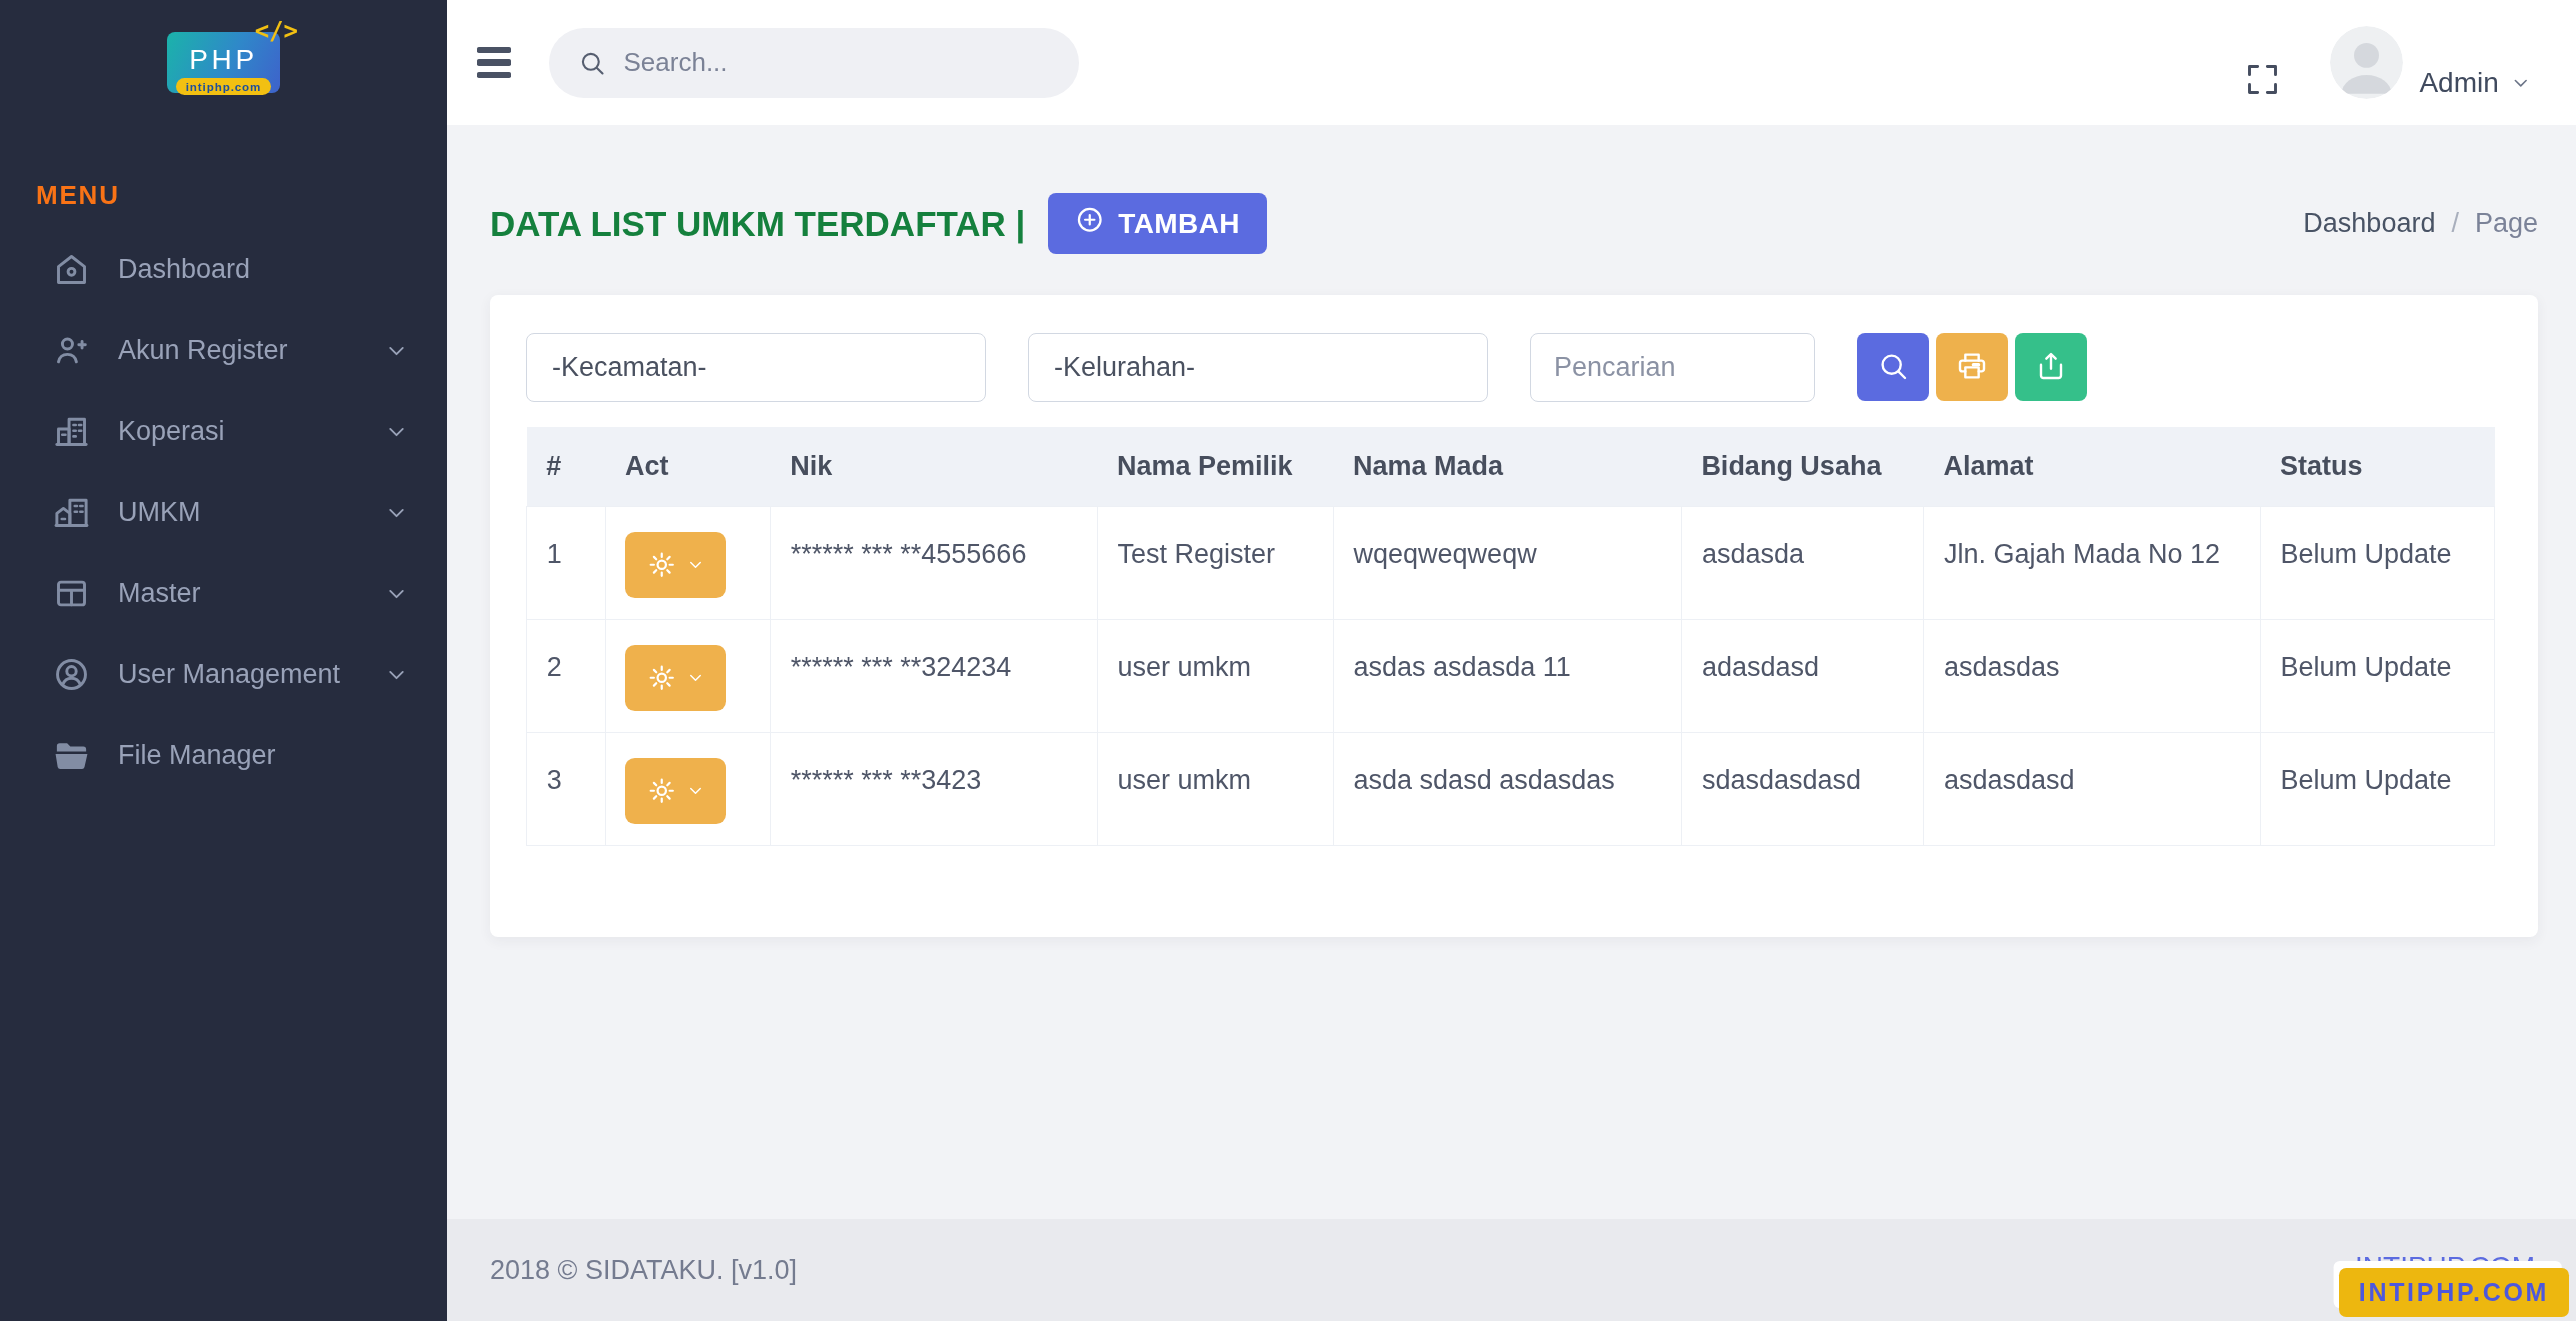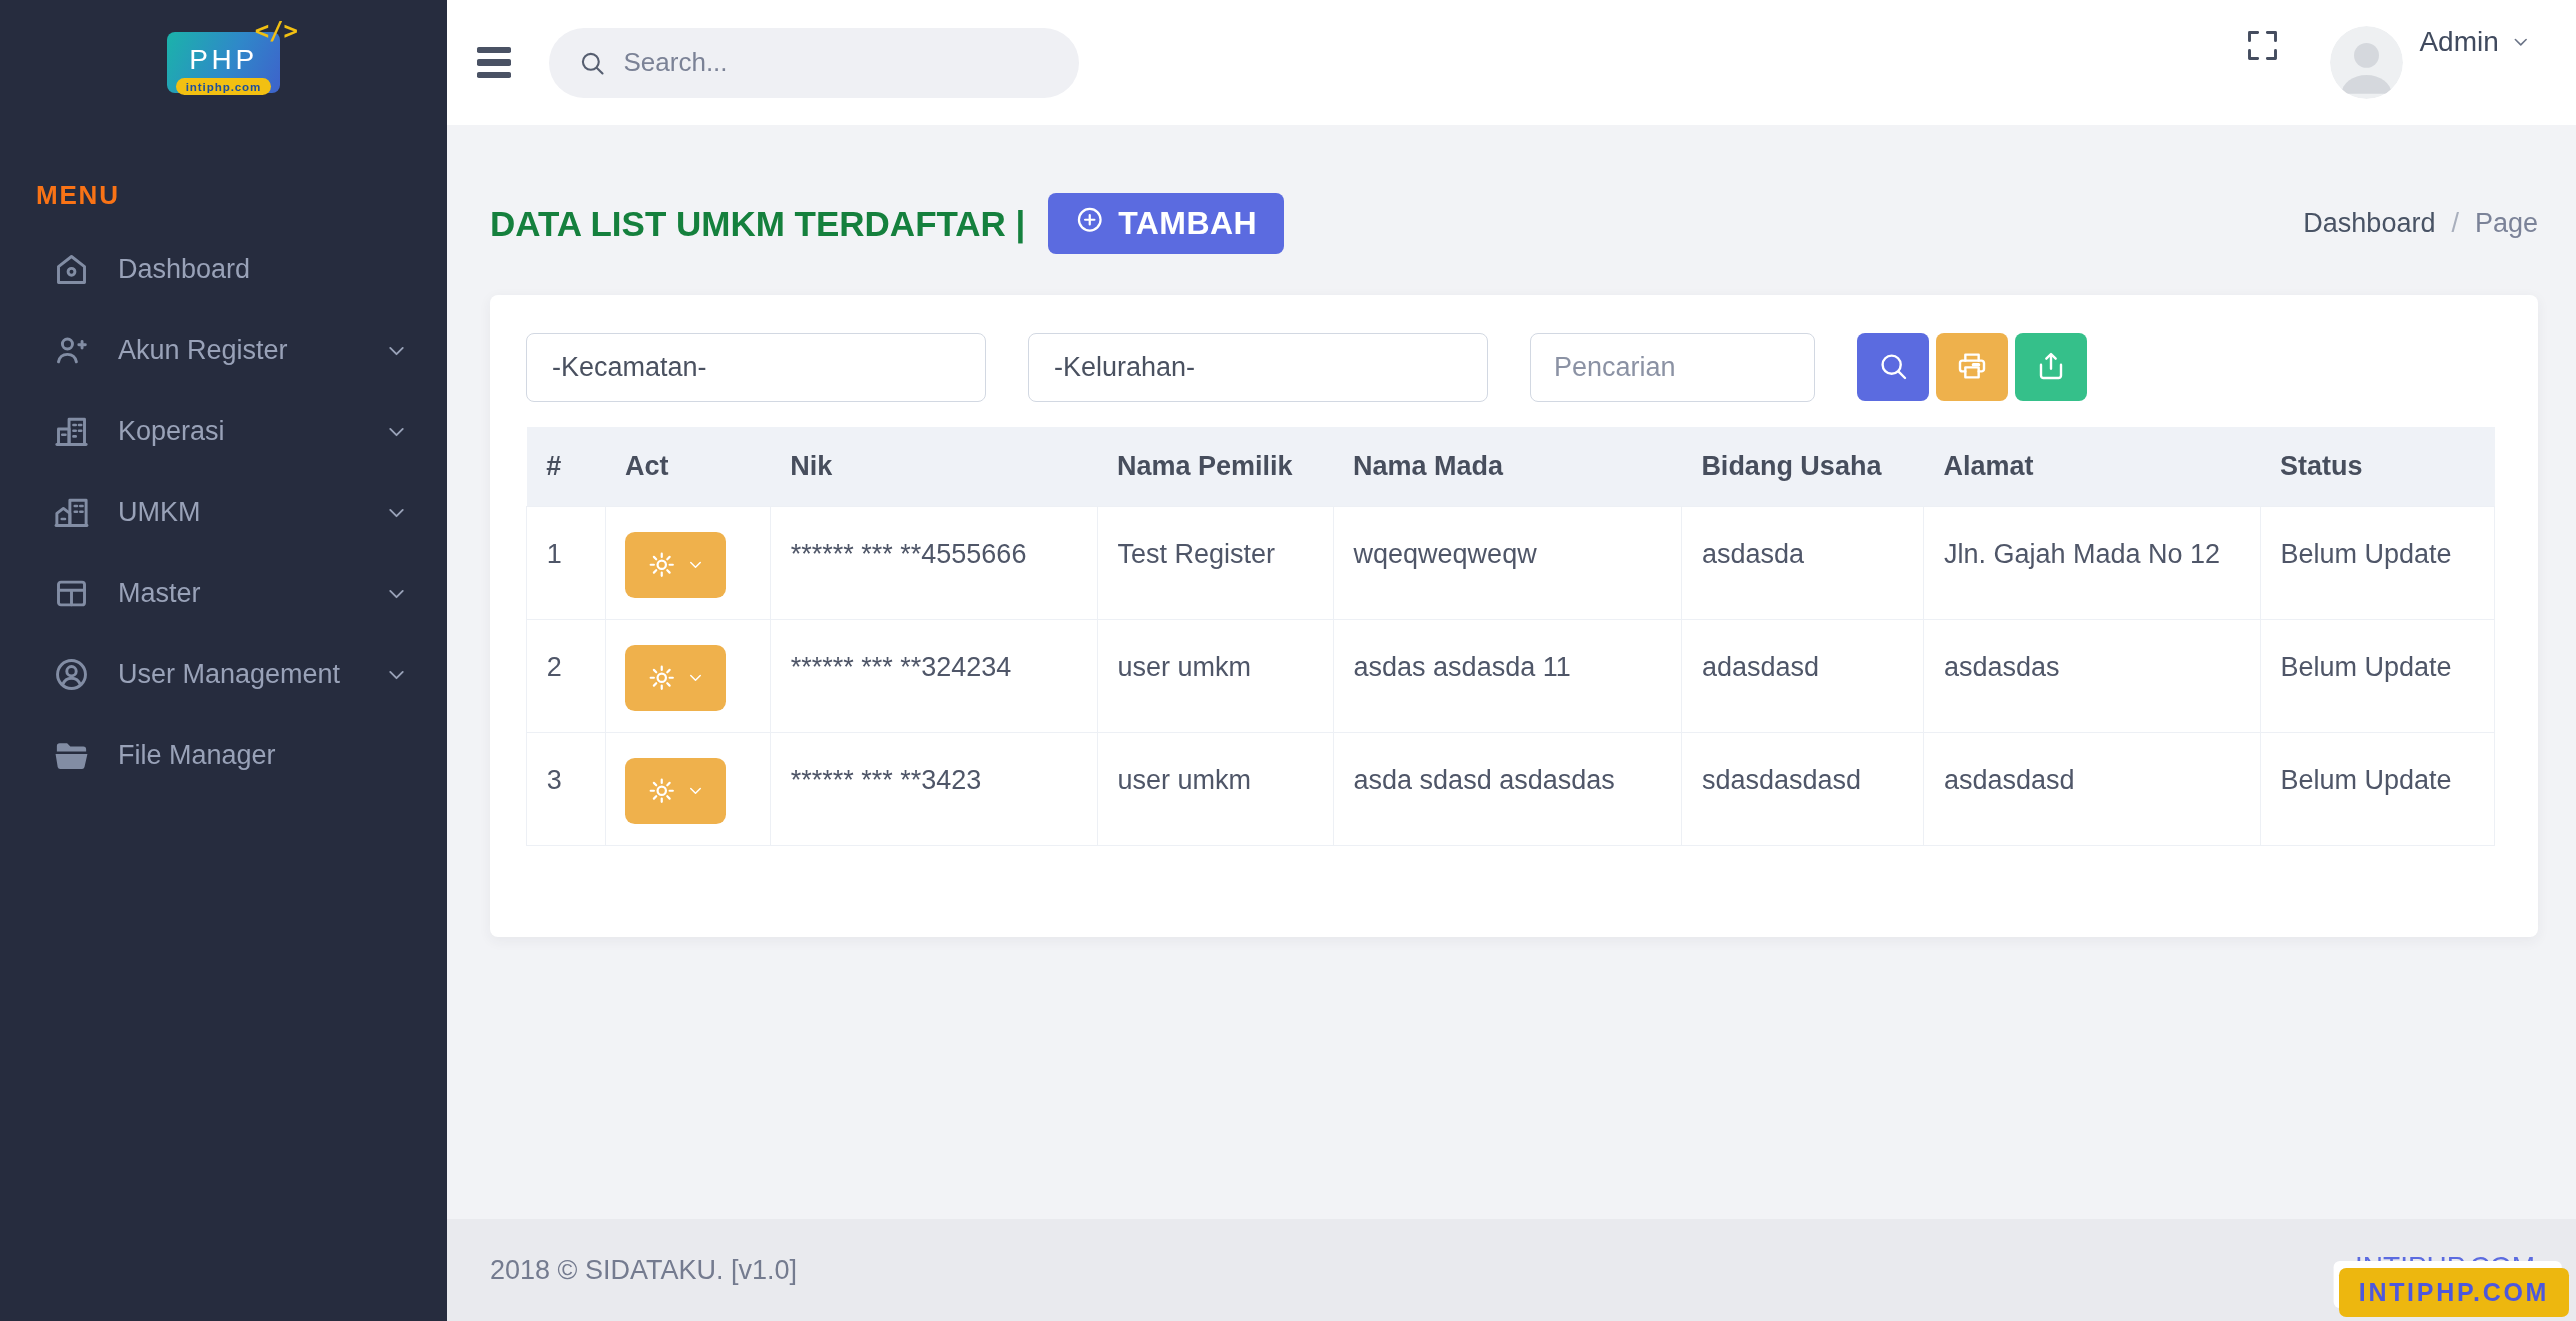--- a/index.html
+++ b/index.html
@@ -49,7 +49,7 @@
   .searchpill input { border:none; background:transparent; outline:none; font-size:26px; color:#495057; width:411px;
     font-family:"Liberation Sans", sans-serif; }
   .searchpill input::placeholder { color:#7b8296; }
-  .top-right { margin-left:auto; display:flex; align-items:flex-start; }
+  .top-right { margin-left:auto; display:flex; align-items:flex-end; }
   .fsicon { color:#454d5f; display:inline-flex; margin-right:48px; cursor:pointer; }
   .fsicon svg { width:39px; height:39px; }
   .avatar { width:73px; height:73px; border-radius:50%; overflow:hidden; margin-right:16px; cursor:pointer; flex:none; }

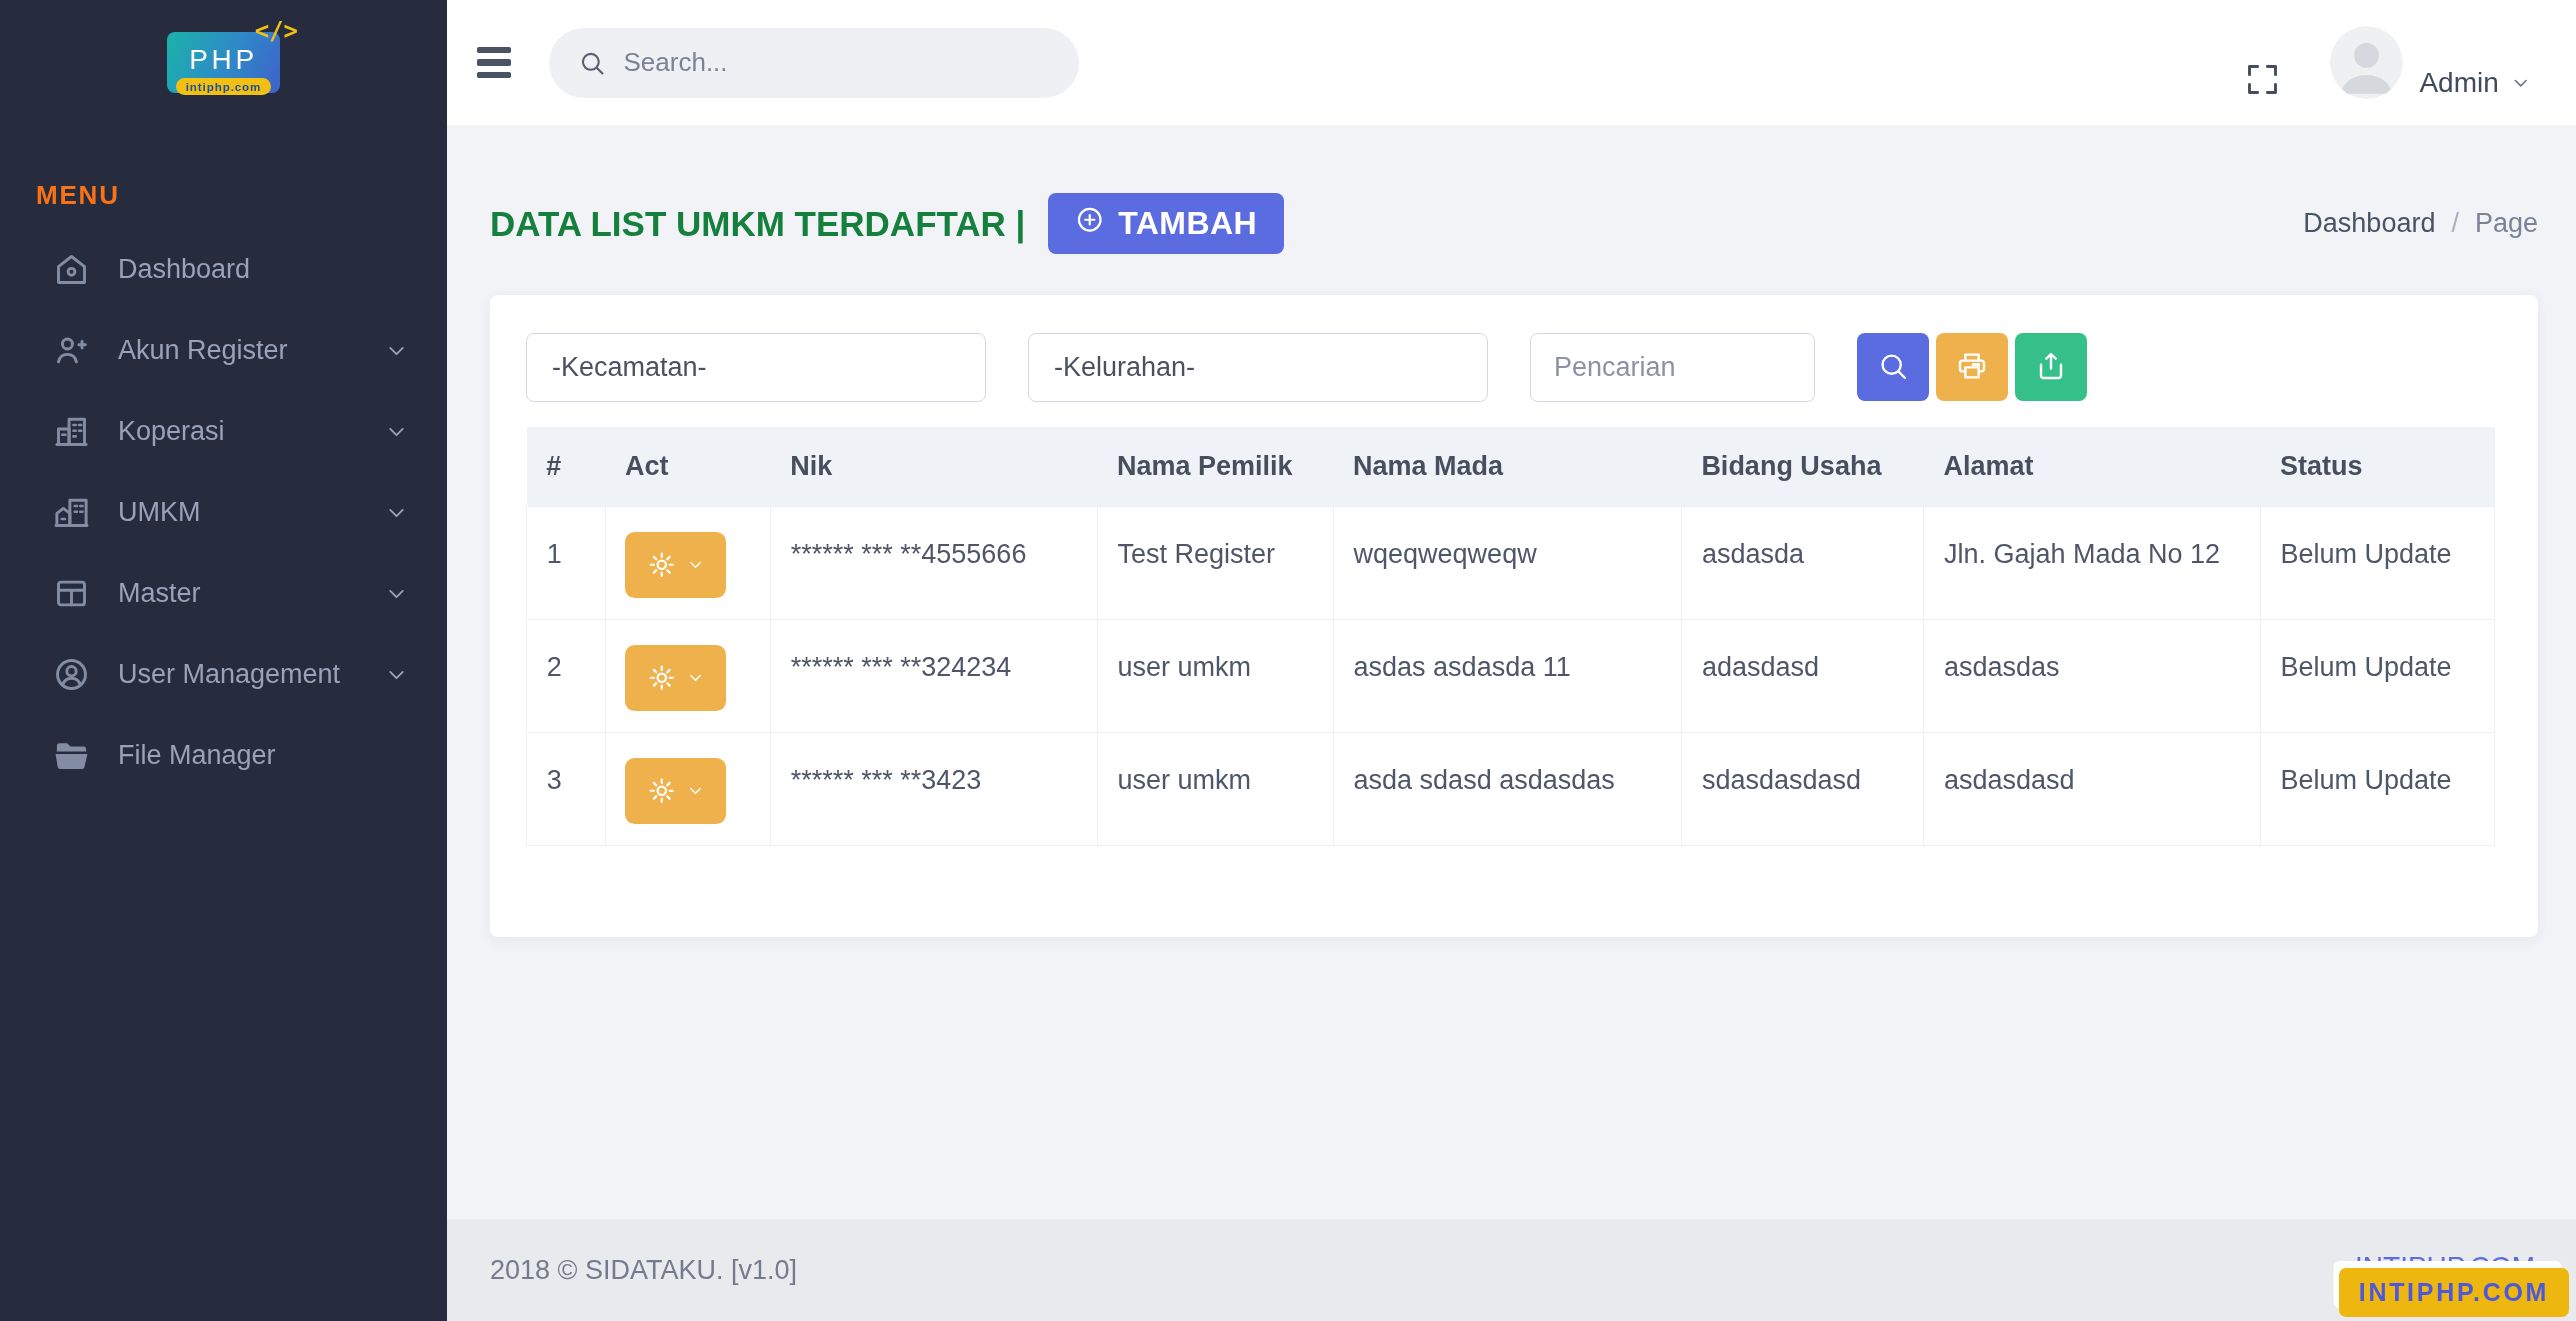--- a/index.html
+++ b/index.html
@@ -62,7 +62,7 @@
   .title-row { display:flex; align-items:center; margin:68px 0 41px; }
   .page-title { font-size:35px; font-weight:800; color:#15803d; }
   .btn-add { margin-left:23px; height:61px; padding:0 27px; background:#5b6be0; color:#fff; border:none;
-    border-radius:8px; font-size:32px; font-weight:600; letter-spacing:0.4px;
+    border-radius:8px; font-size:28px; font-weight:600; letter-spacing:0.4px;
     display:inline-flex; align-items:center; gap:13.4px; cursor:pointer; font-family:"Liberation Sans", sans-serif; }
   .btn-add svg { width:29.5px; height:29.5px; }
   .breadcrumb { margin-left:auto; font-size:27px; display:flex; align-items:center; gap:16px; }

